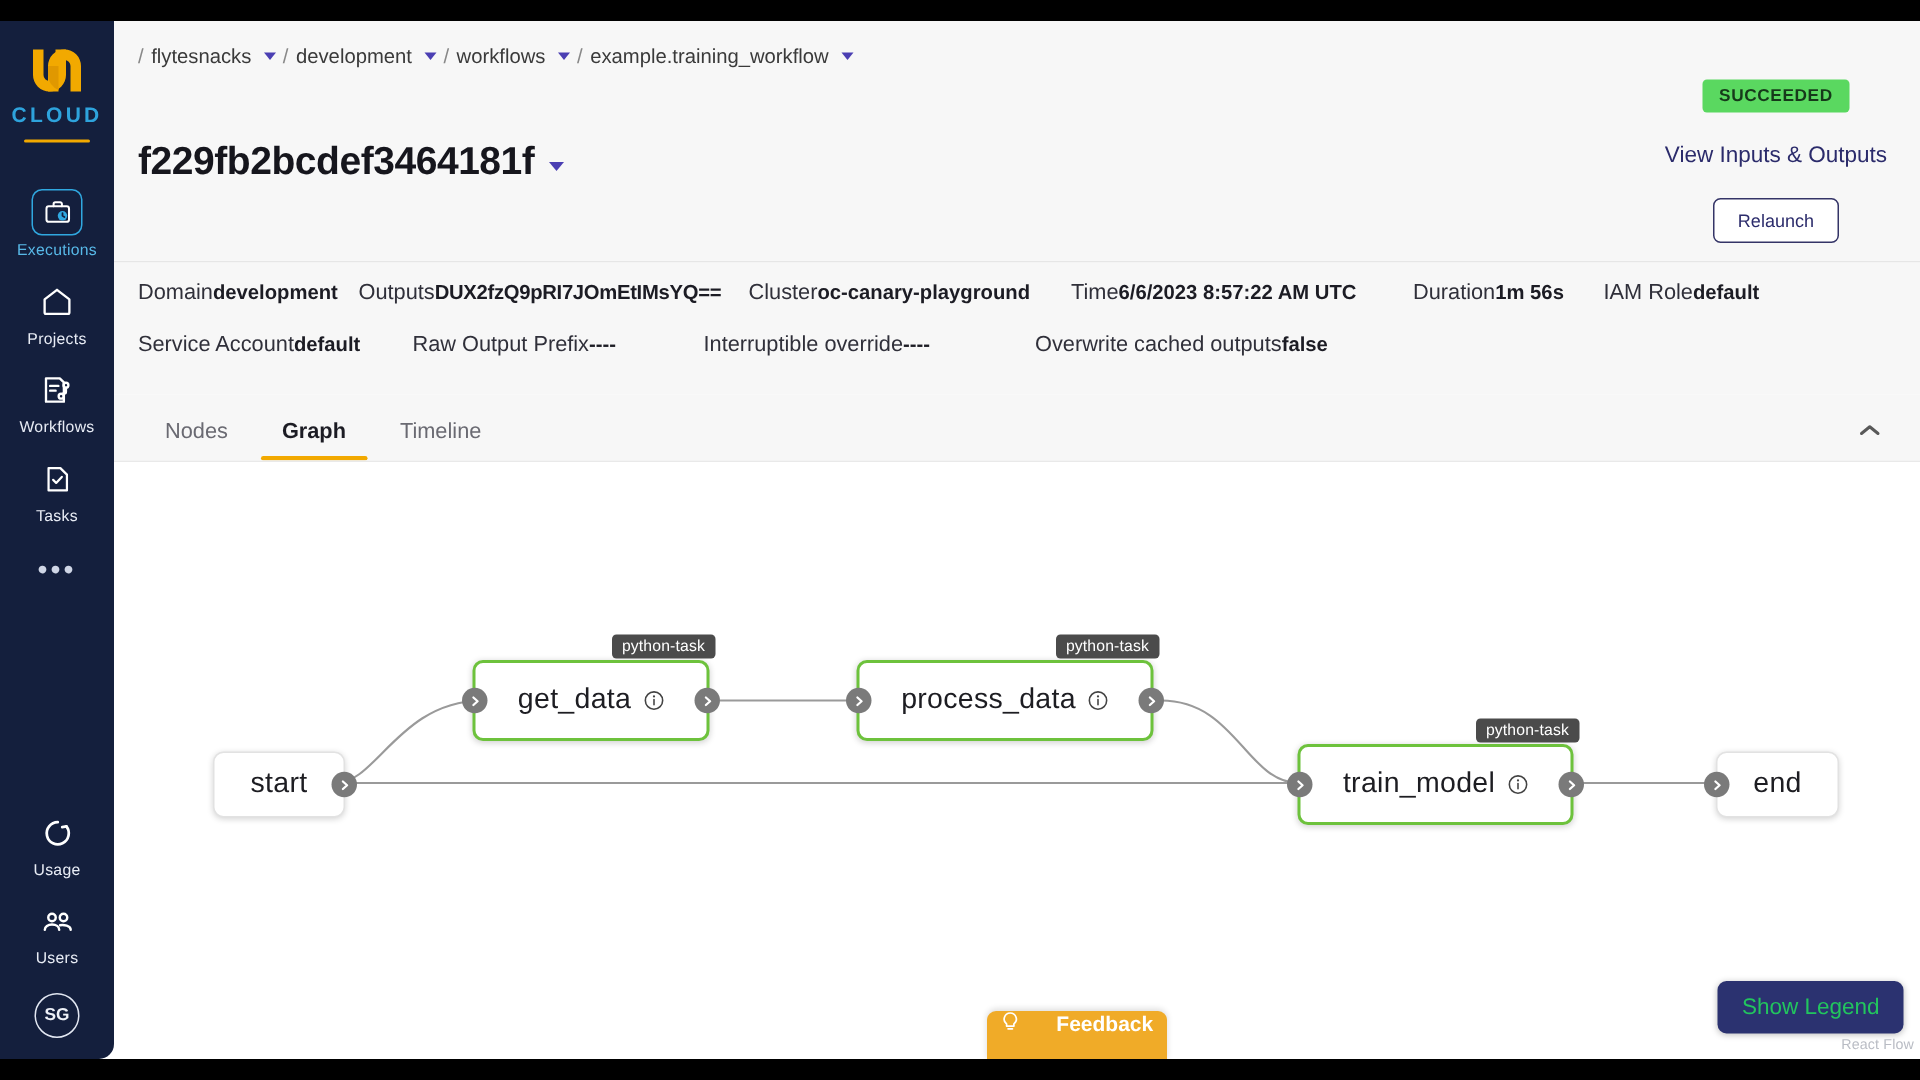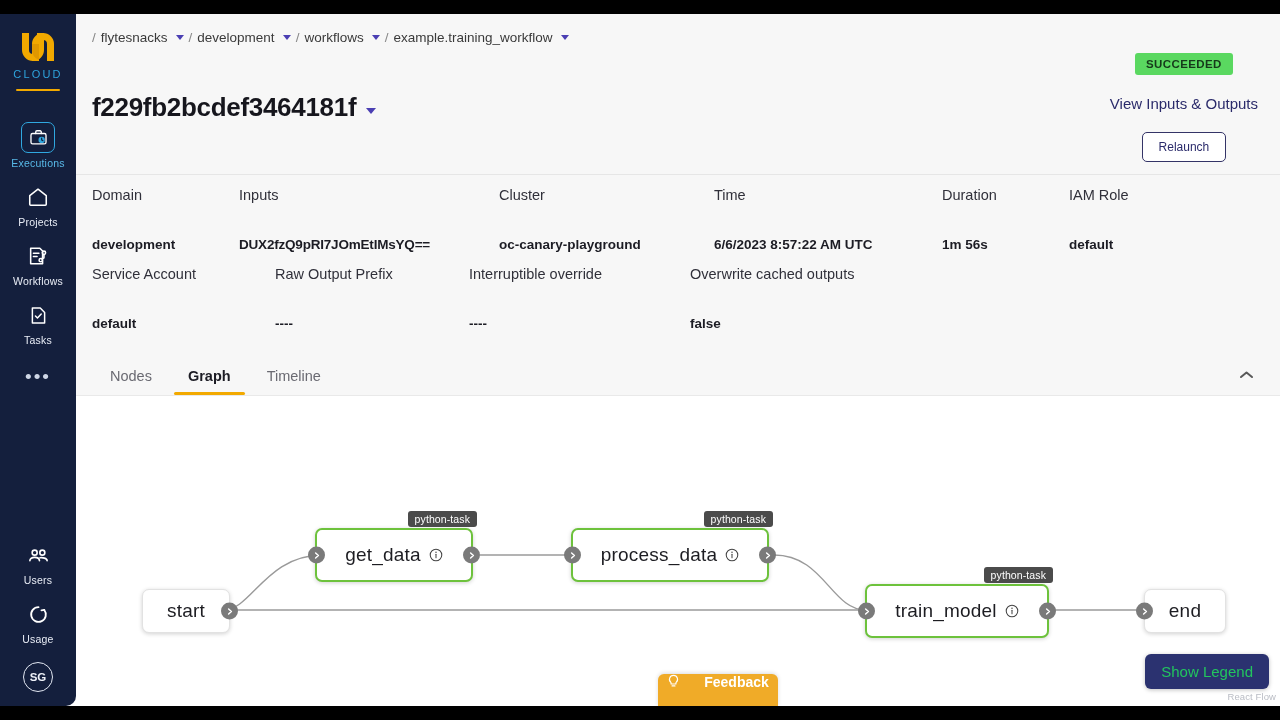--- a/index.html
+++ b/index.html
@@ -25,7 +25,7 @@
   }
   .logo-wrap { margin-top:14px; display:flex; flex-direction:column; align-items:center; }
   .logo-mark { width:44px; height:38px; }
-  .logo-text { color:#2ea3dc; font-size:11px; letter-spacing:2.2px; font-weight:400; margin-top:2px; }
+  .logo-text { color:#2ea3dc; font-size:14px; letter-spacing:2.2px; font-weight:700; margin-top:2px; }
   .logo-rule { width:44px; height:2px; background:#f2a900; margin-top:9px; border-radius:1px; }
 
   .nav { margin-top:22px; width:100%; display:flex; flex-direction:column; align-items:center; }

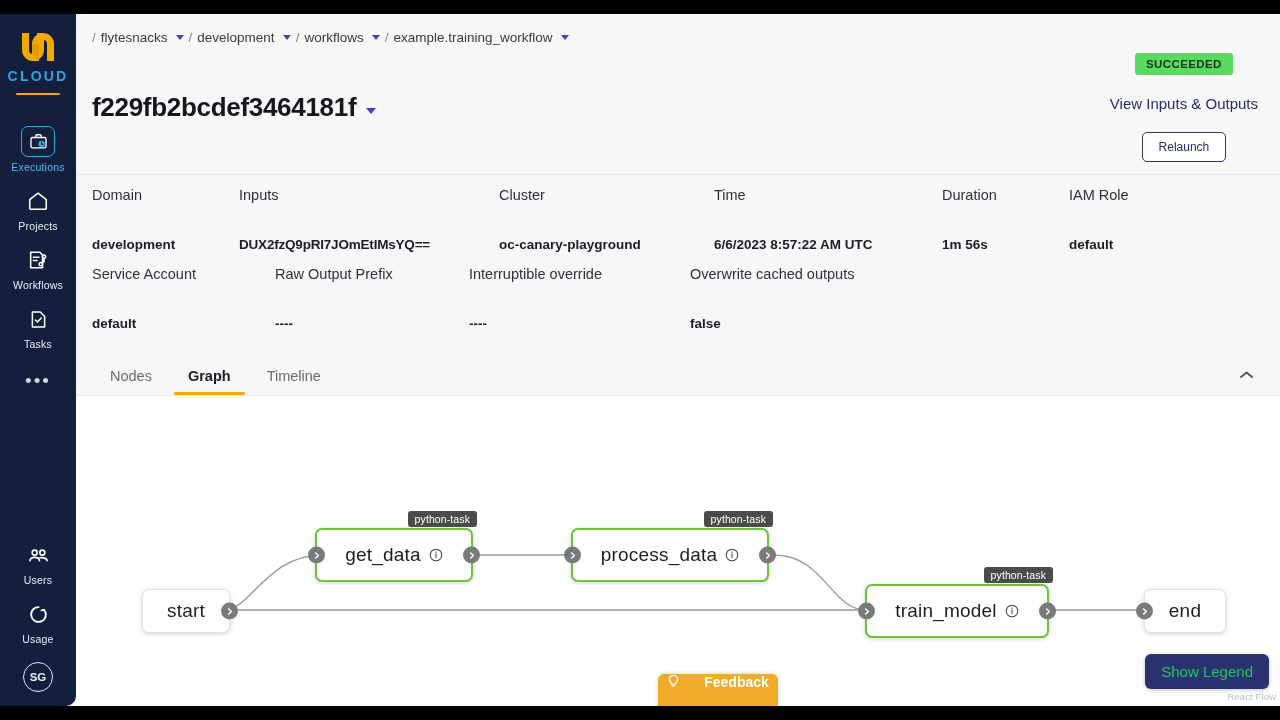--- a/index.html
+++ b/index.html
@@ -71,7 +71,7 @@
   
   .meta { background:#f7f7f7; padding:12px 22px 6px 16px; }
   .meta-row { display:flex; margin-bottom:14px; }
-  .meta-cell { display:flex; flex-direction:column;gap:29px; }
+  .meta-cell { display:flex; flex-direction:row; }
   .meta-k { font-size:14.5px; color:#30303a; margin-bottom:5px; }
   .meta-v { font-size:13.5px; color:#1c1c24; font-weight:600; }
   .mono { font-family:"Liberation Sans", sans-serif; letter-spacing:-.2px; }

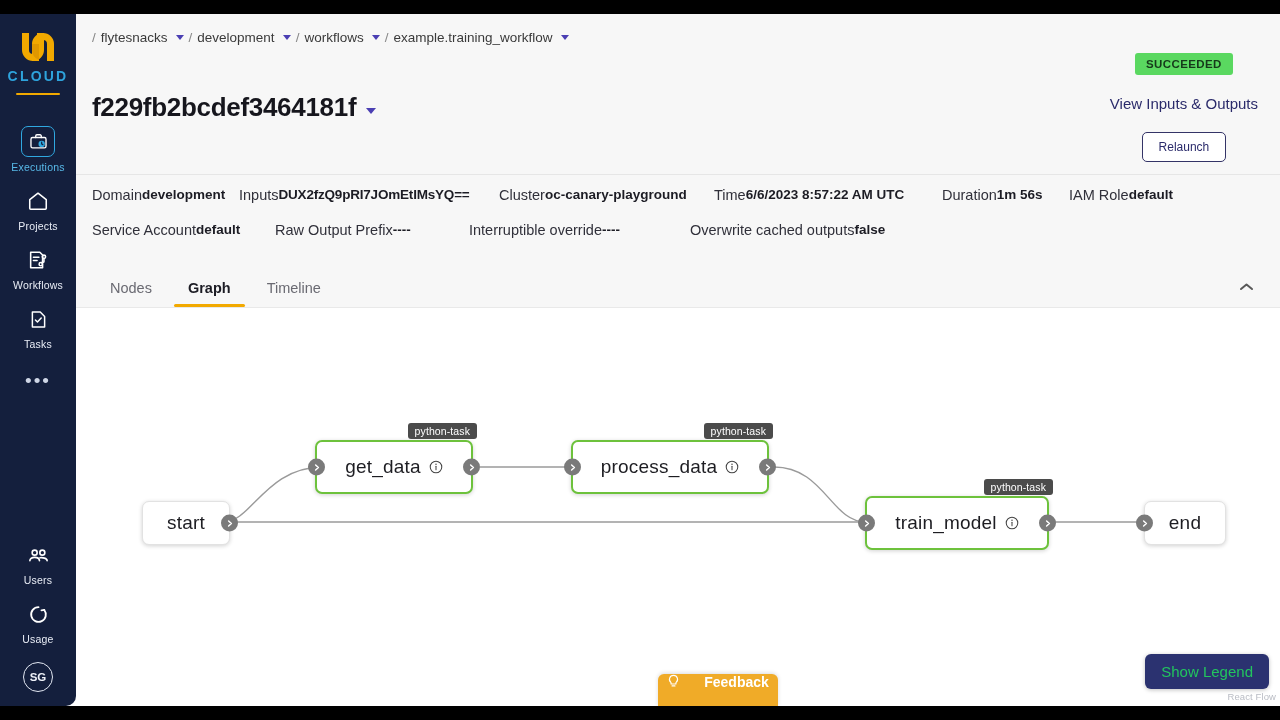--- a/index.html
+++ b/index.html
@@ -259,7 +259,7 @@
             <span class="meta-v">development</span>
           </div>
           <div class="meta-cell" style="width:260px">
-            <span class="meta-k">Inputs</span>
+            <span class="meta-k">Outputs</span>
             <span class="meta-v mono">DUX2fzQ9pRI7JOmEtIMsYQ==</span>
           </div>
           <div class="meta-cell" style="width:215px">

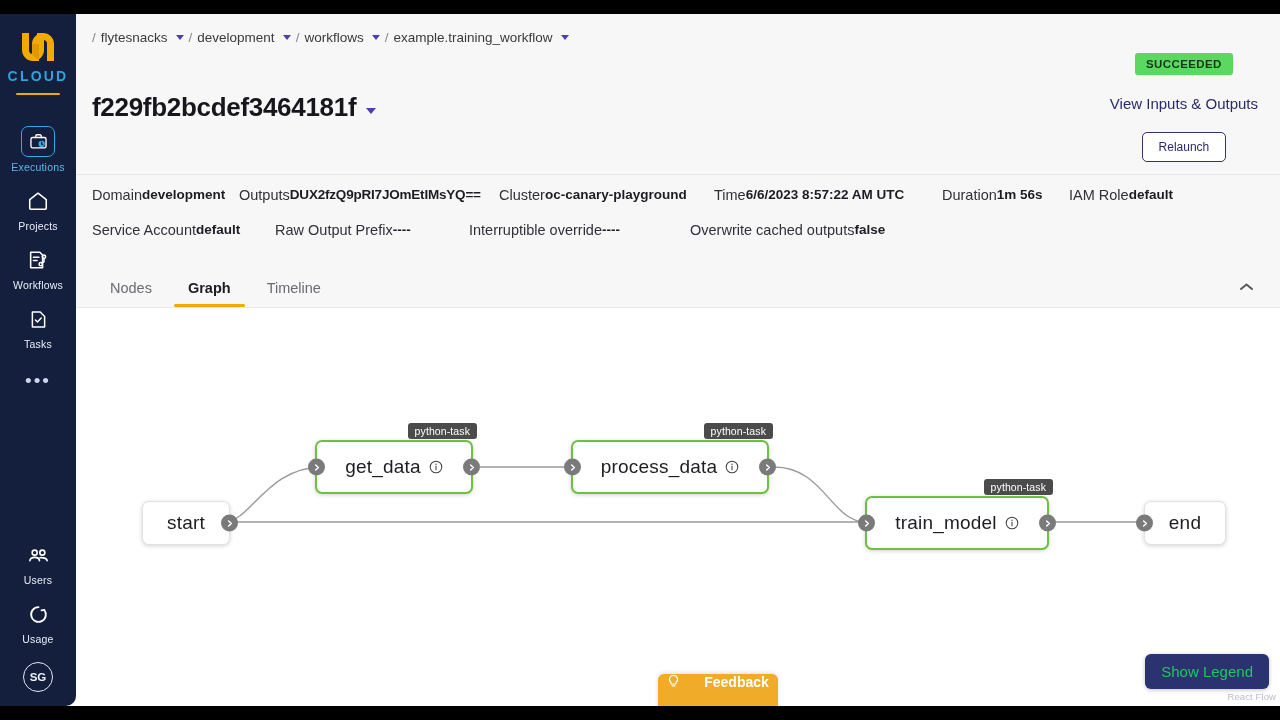--- a/index.html
+++ b/index.html
@@ -201,6 +201,15 @@
       <div class="nav-bottom">
         <div class="nav-item">
           <span class="nav-ico">
+            <svg width="21" height="21" viewBox="0 0 24 24" fill="none" stroke="#fff" stroke-width="2.1" stroke-linecap="round">
+              <path d="M12 3.6a8.4 8.4 0 1 0 6.6 3.2"></path>
+              <path d="M18.6 6.8 L15.4 7.3"></path>
+            </svg>
+          </span>
+          <span class="nav-label">Usage</span>
+        </div>
+        <div class="nav-item">
+          <span class="nav-ico">
             <svg width="23" height="23" viewBox="0 0 24 24" fill="none" stroke="#fff" stroke-width="1.7" stroke-linecap="round" stroke-linejoin="round">
               <circle cx="8" cy="9" r="2.6"></circle>
                 <circle cx="16" cy="9" r="2.6"></circle>
@@ -209,15 +218,6 @@
             </svg>
           </span>
           <span class="nav-label">Users</span>
-        </div>
-        <div class="nav-item">
-          <span class="nav-ico">
-            <svg width="21" height="21" viewBox="0 0 24 24" fill="none" stroke="#fff" stroke-width="2.1" stroke-linecap="round">
-              <path d="M12 3.6a8.4 8.4 0 1 0 6.6 3.2"></path>
-              <path d="M18.6 6.8 L15.4 7.3"></path>
-            </svg>
-          </span>
-          <span class="nav-label">Usage</span>
         </div>
         <div class="avatar">SG</div>
       </div>

